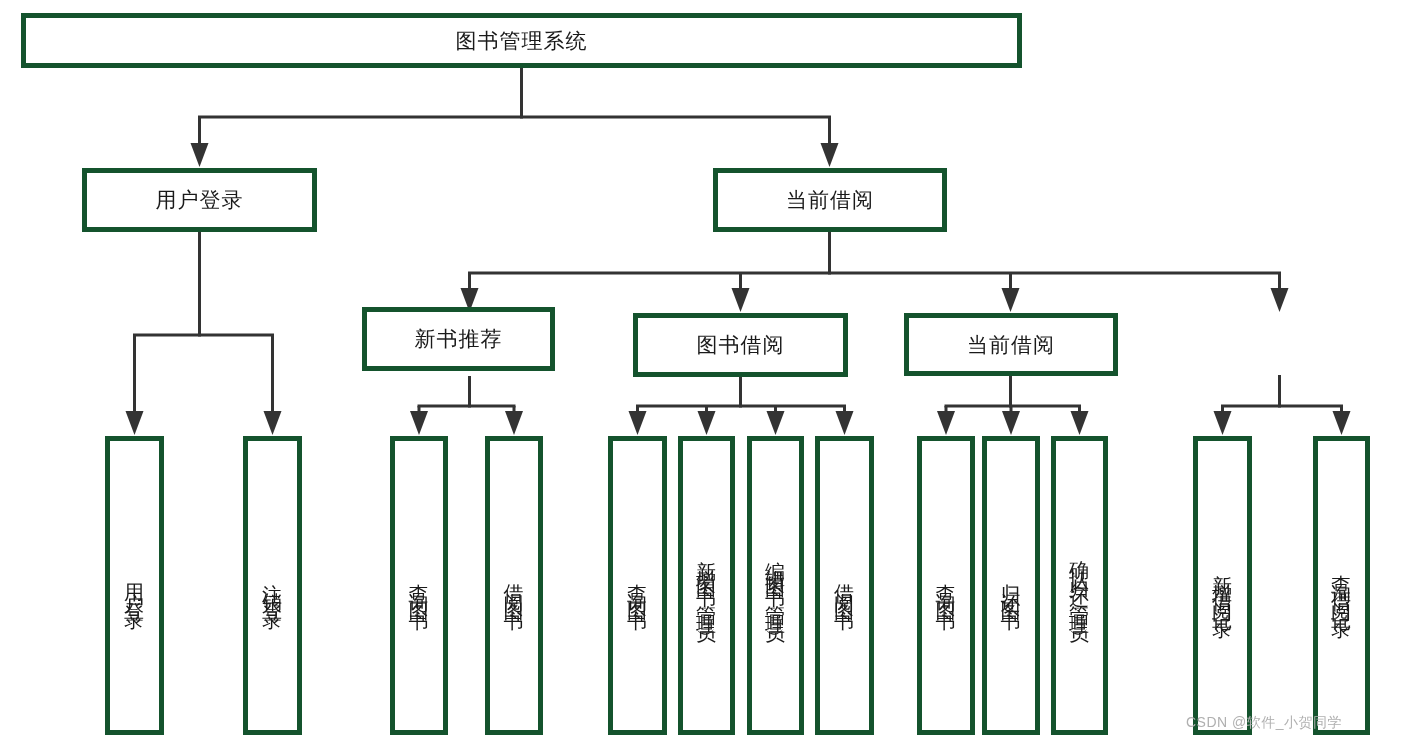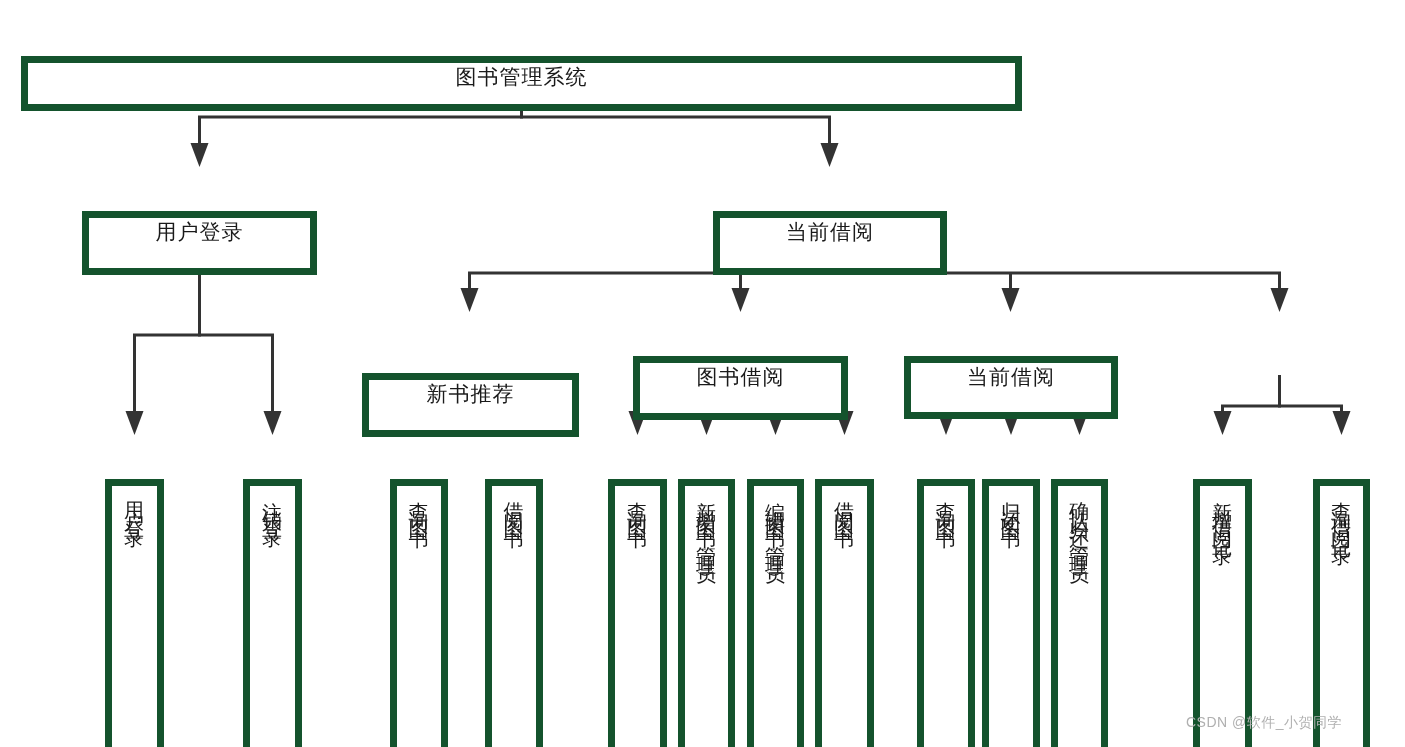--- a/index.html
+++ b/index.html
@@ -19,12 +19,12 @@
   .node {
     position: absolute;
     box-sizing: border-box;
-    border: 7px solid #14532d;
+    border: 5px solid #14532d;
     background: #ffffff;
     display: flex;
+    align-items: center;
     justify-content: center;
     color: #1a1a1a;
-    margin-top: 43px;
   }
   .h-label {
     font-size: 21px;

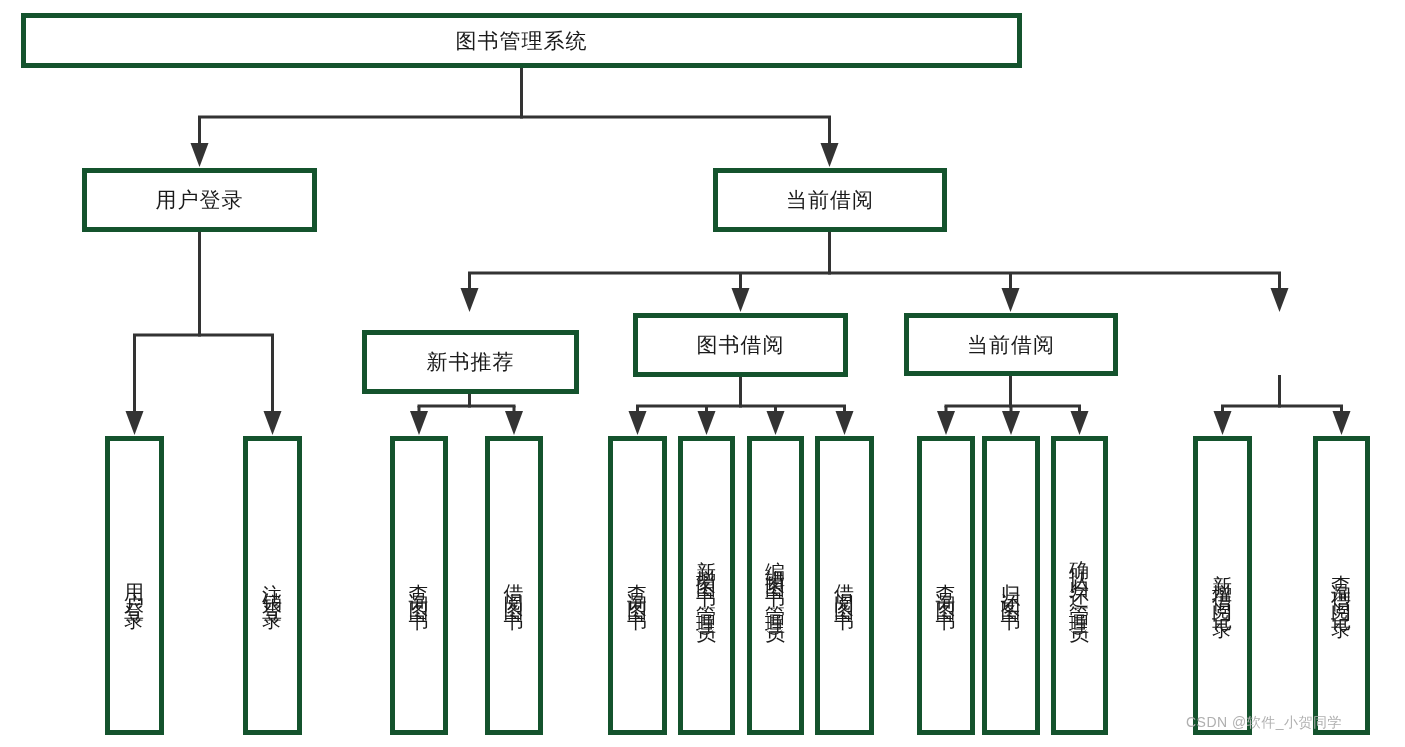--- a/index.html
+++ b/index.html
@@ -127,7 +127,7 @@
     <span class="h-label">当前借阅</span>
   </div>
 
-  <div class="node" style="left:362px;top:330px;width:217px;height:64px">
+  <div class="node" style="left:362px;top:307px;width:193px;height:64px">
     <span class="h-label">新书推荐</span>
   </div>
   <div class="node" style="left:904px;top:313px;width:214px;height:63px">

